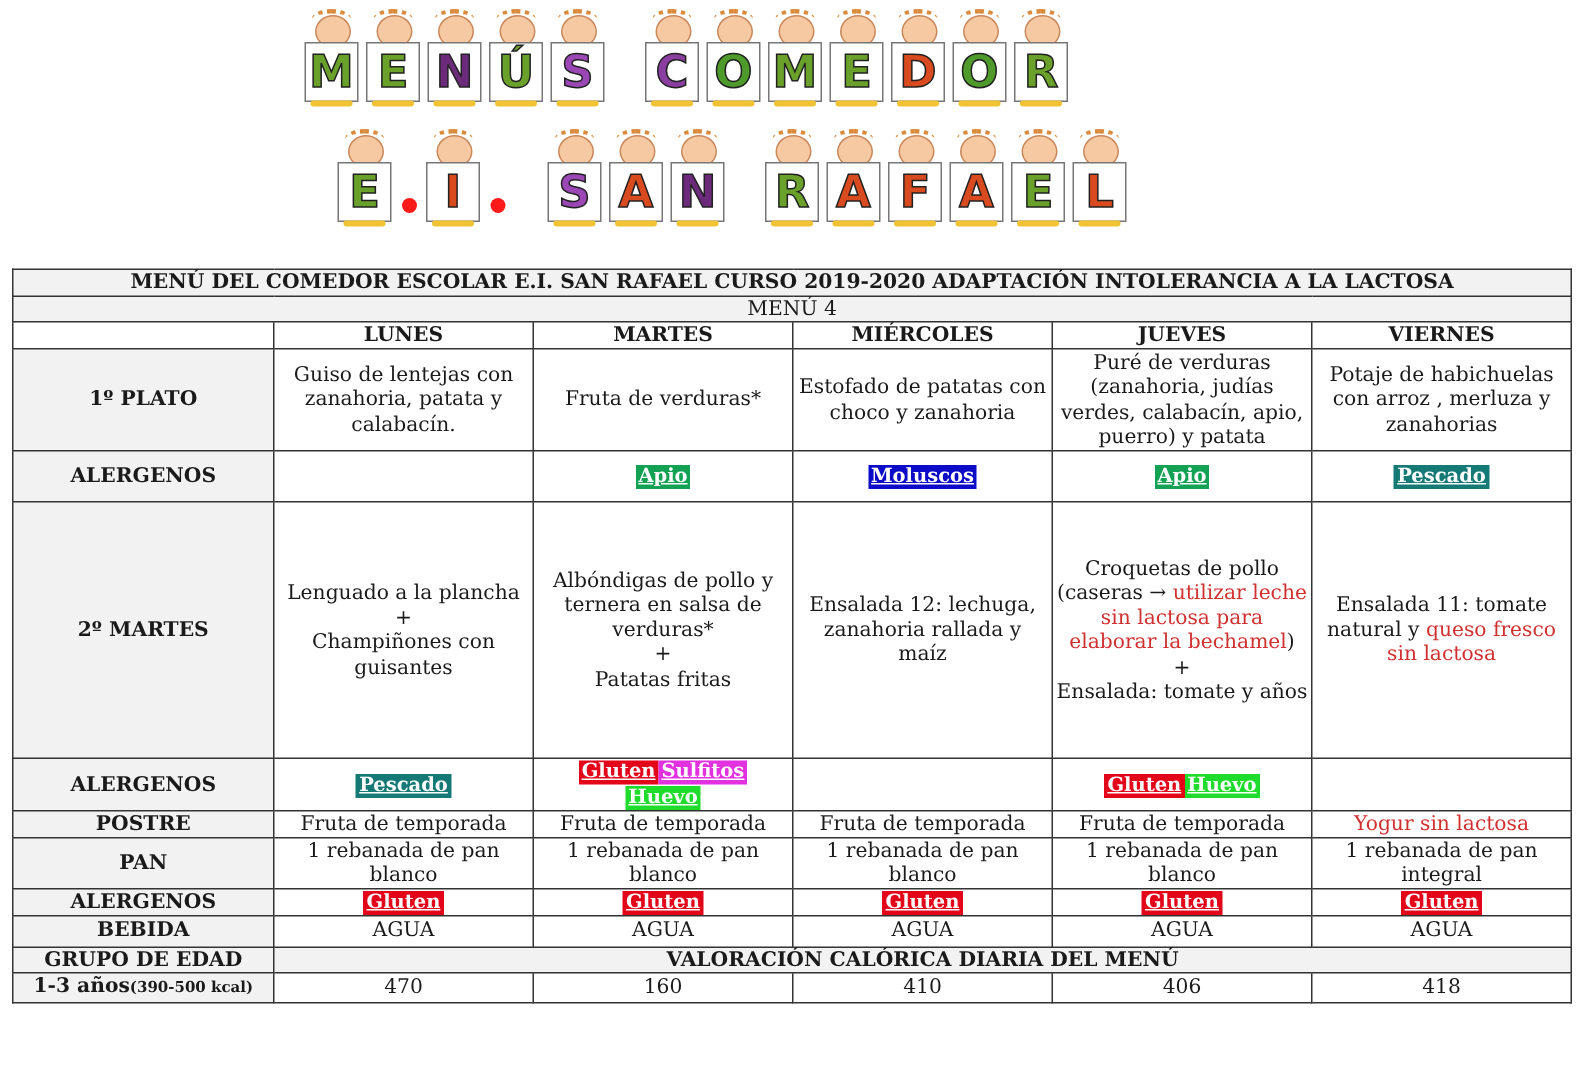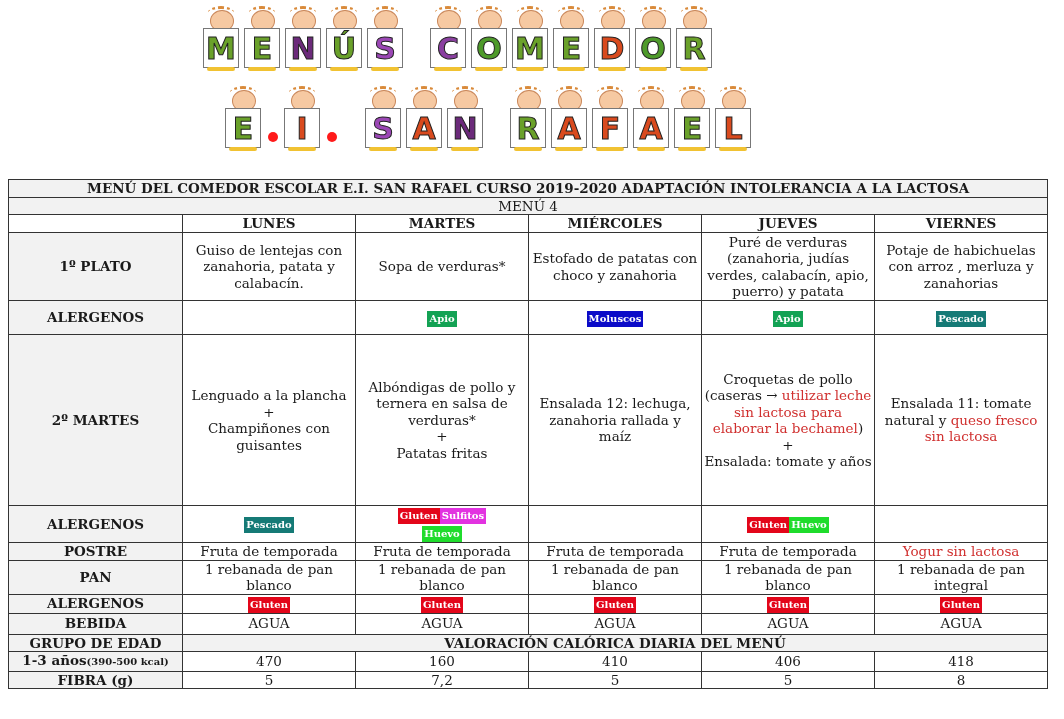--- a/index.html
+++ b/index.html
@@ -208,7 +208,7 @@
   <tr style="height:68px">
     <td class="lbl grey">1º PLATO</td>
     <td>Guiso de lentejas con zanahoria, patata y calabacín.</td>
-    <td>Sopa de verduras*</td>
+    <td>Fruta de verduras*</td>
     <td>Estofado de patatas con choco y zanahoria</td>
     <td>Puré de verduras (zanahoria, judías verdes, calabacín, apio, puerro) y patata</td>
     <td>Potaje de habichuelas con arroz , merluza y zanahorias</td>

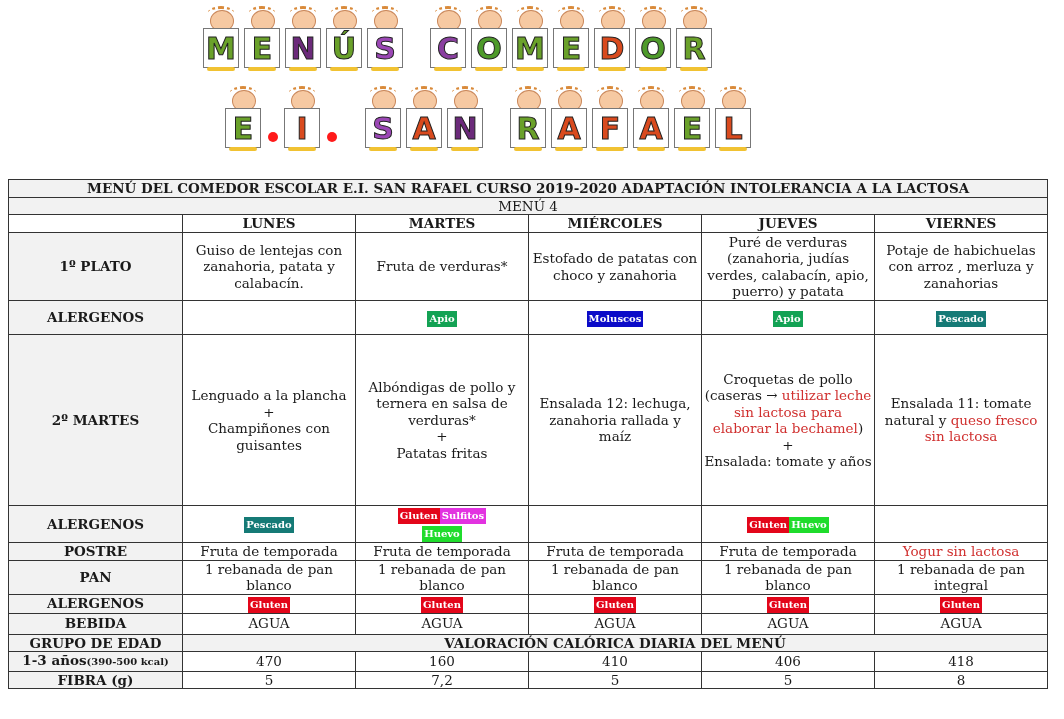--- a/index.html
+++ b/index.html
@@ -25,7 +25,7 @@
   .lbl { font-weight: bold; font-size: 13.5px; }
   .hdr { font-weight: bold; }
   .red { color: #d0302f; text-align: right; }
-  .badge { display: inline-block; color: #fff; font-weight: bold; padding: 0 2px; line-height: 16px; font-size: 10px; }
+  .badge { display: inline-block; color: #fff; font-weight: bold; padding: 0 2px; line-height: 16px; font-size: 13px; text-decoration: underline; }
   .small { font-size: 10px; }
 </style>
 </head>

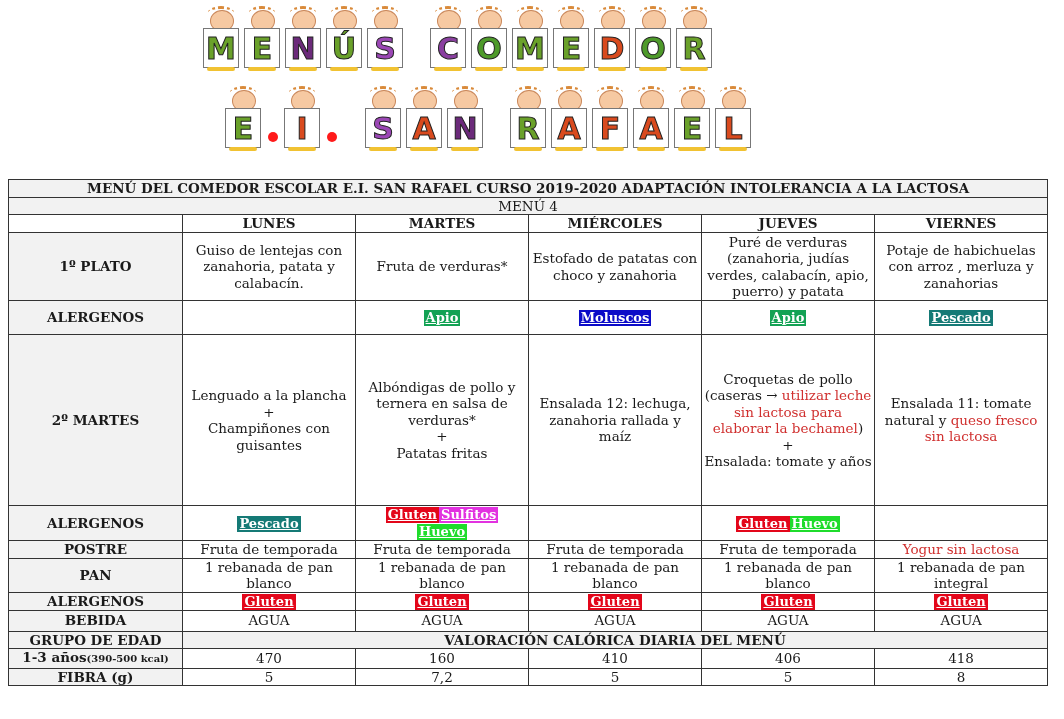--- a/index.html
+++ b/index.html
@@ -297,14 +297,6 @@
     <td>406</td>
     <td>418</td>
   </tr>
-  <tr style="height:17px">
-    <td class="lbl grey">FIBRA (g)</td>
-    <td>5</td>
-    <td>7,2</td>
-    <td>5</td>
-    <td>5</td>
-    <td>8</td>
-  </tr>
 </tbody>
   </table>
 

